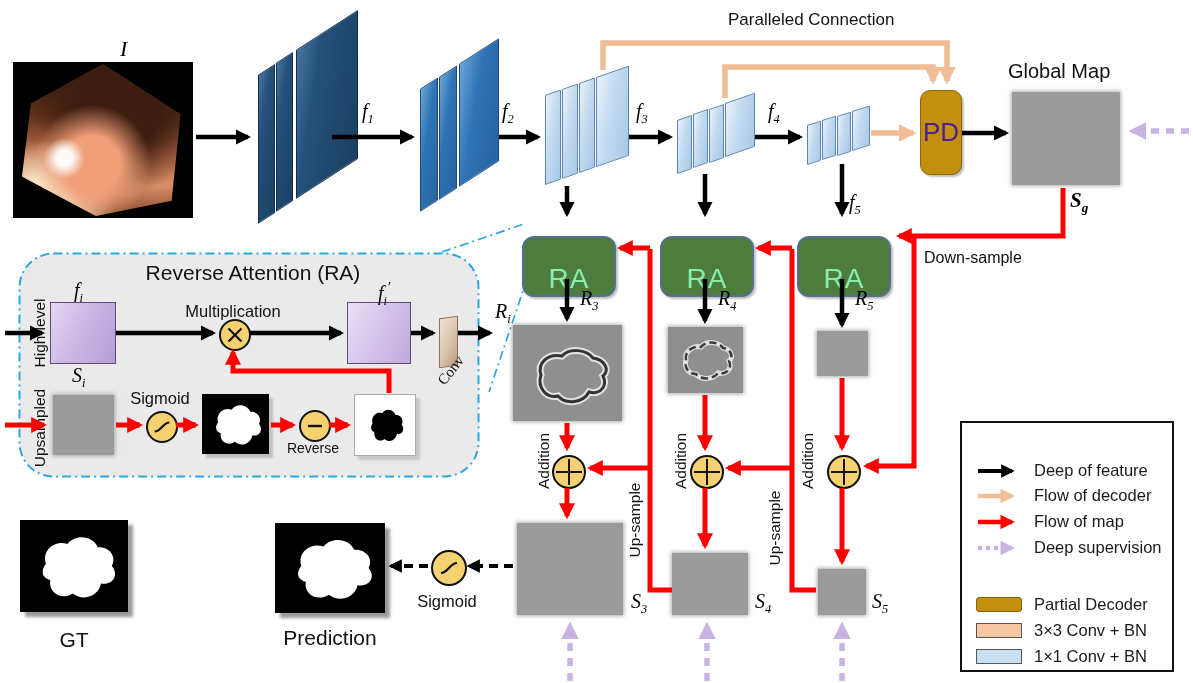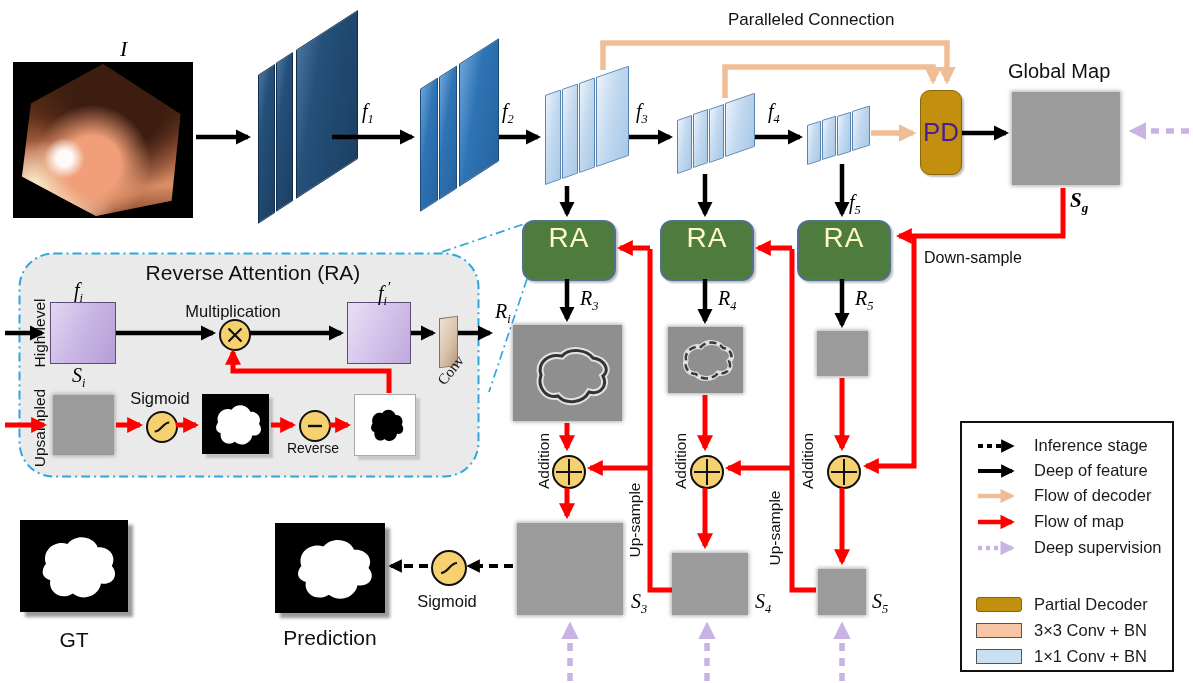--- a/index.html
+++ b/index.html
@@ -21,8 +21,8 @@
   .lt{background:linear-gradient(100deg,#eaf2fb 0%,#c3daf0 45%,#a9c8e6 100%);border:1px solid #5a85b0;}
   .graybox{position:absolute;background:#9b9b9b;box-shadow:0 0 4px 1px rgba(145,145,145,.75);}
   .rabox{position:absolute;width:90px;height:57px;background:#4e7b3e;border:2px solid #53718e;
-         border-radius:12px;color:#fef9c3;font-size:28px;display:flex;align-items:flex-start;
-         justify-content:center;letter-spacing:1px;box-shadow:2px 2px 2px rgba(0,0,0,.25);}
+         border-radius:12px;color:#86efac;font-size:28px;display:flex;align-items:flex-end;
+         justify-content:center;letter-spacing:1px;box-shadow:2px 2px 2px rgba(0,0,0,.25);margin-top:16px;}
   .circ{position:absolute;border-radius:50%;background:#f6d170;border:2px solid #111;
         display:flex;align-items:center;justify-content:center;}
   .maskbox{position:absolute;background:#000;}

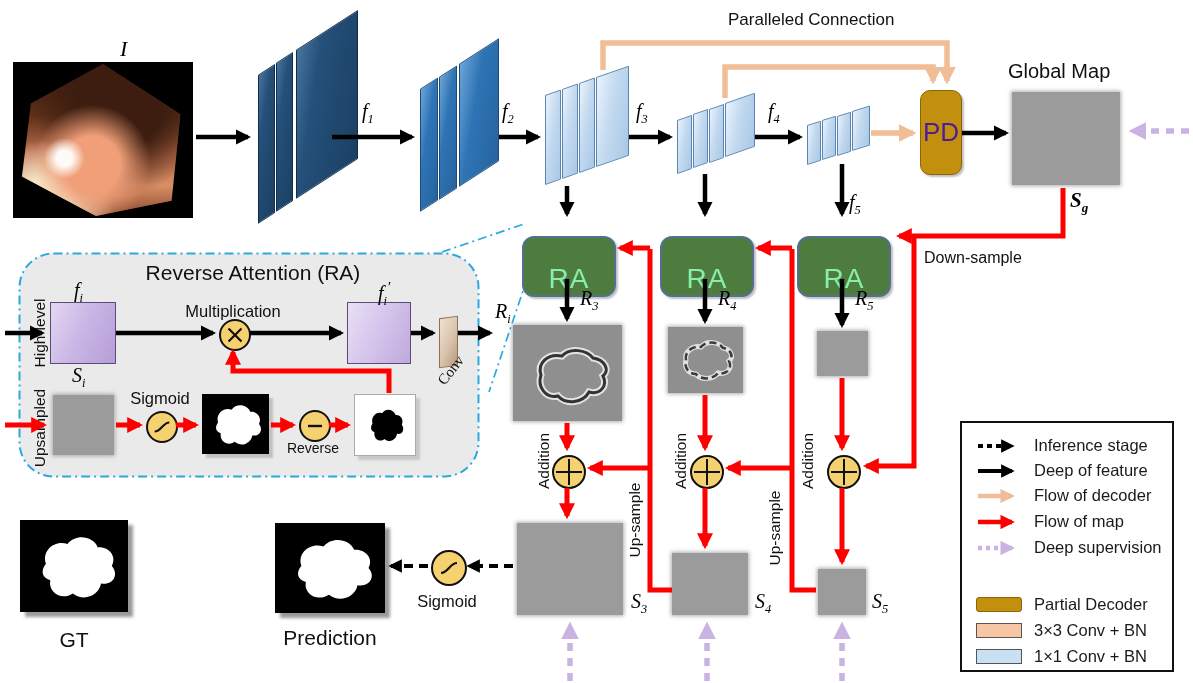--- a/index.html
+++ b/index.html
@@ -241,12 +241,6 @@
   </div>
 
   <div class="legend">
-    <div class="leg-row" style="top:13px;">
-      <svg width="46" height="16">
-          <line x1="2" y1="8" x2="36" y2="8" stroke="#000" stroke-width="4" stroke-dasharray="5 4" marker-end="url(#lb)"></line>
-        </svg>
-      <span class="leg-label">Inference stage</span>
-    </div>
     <div class="leg-row" style="top:38px;">
       <svg width="46" height="16">
           <line x1="2" y1="8" x2="36" y2="8" stroke="#000" stroke-width="4" marker-end="url(#lb)"></line>

